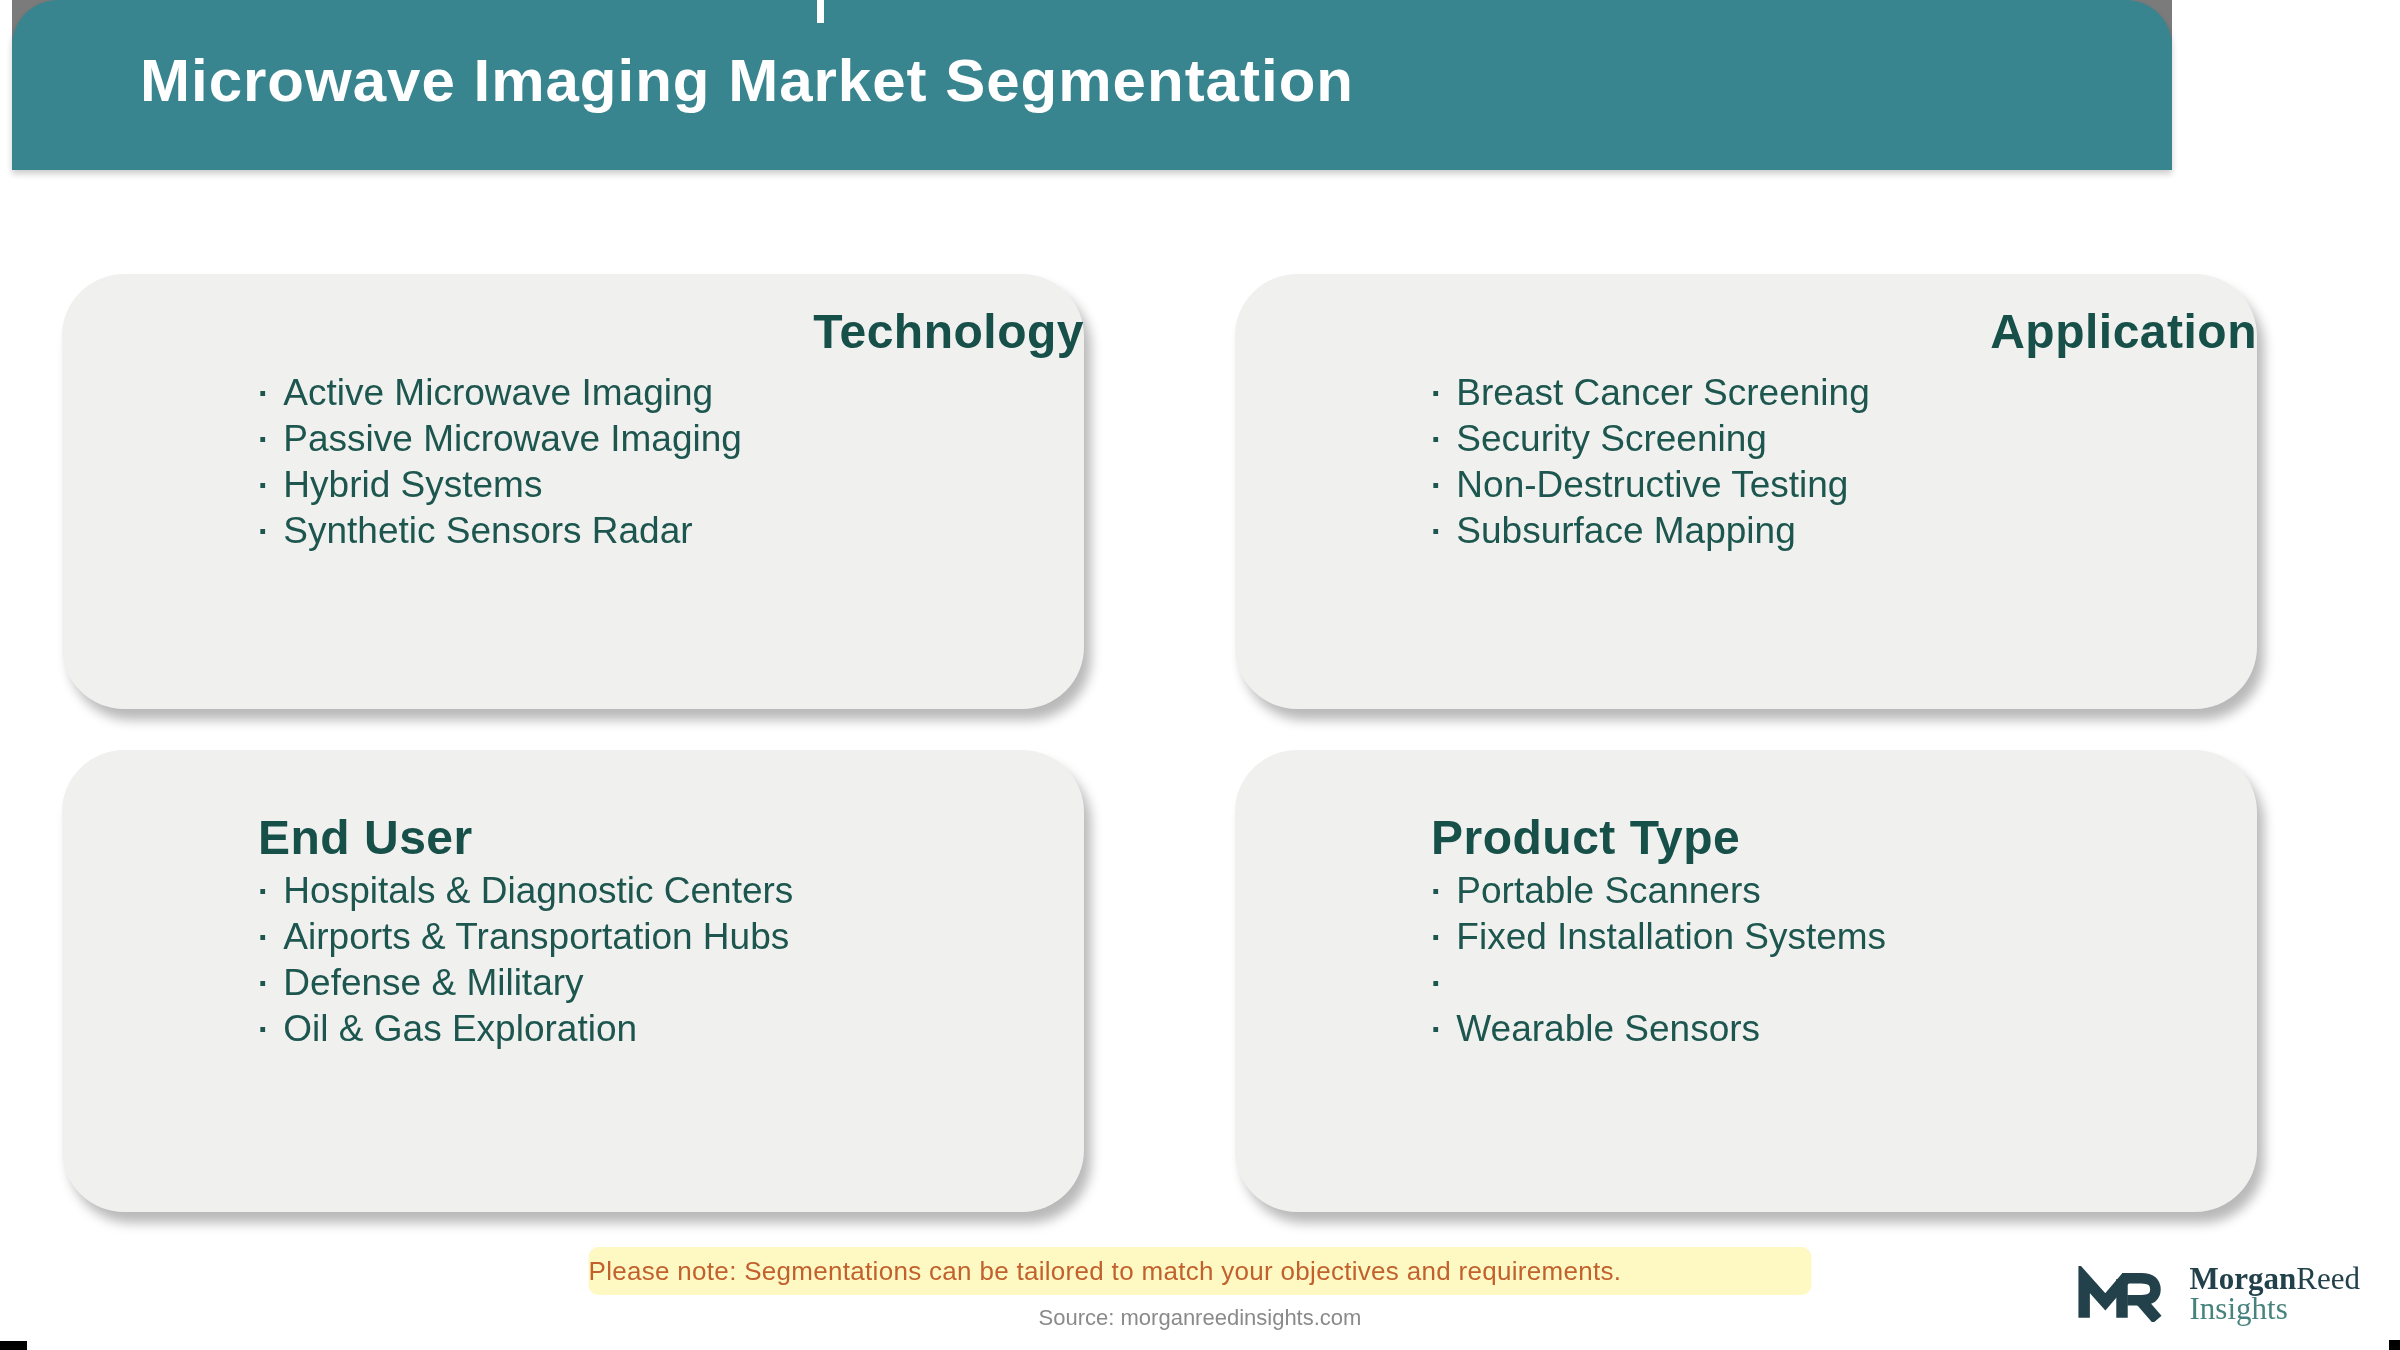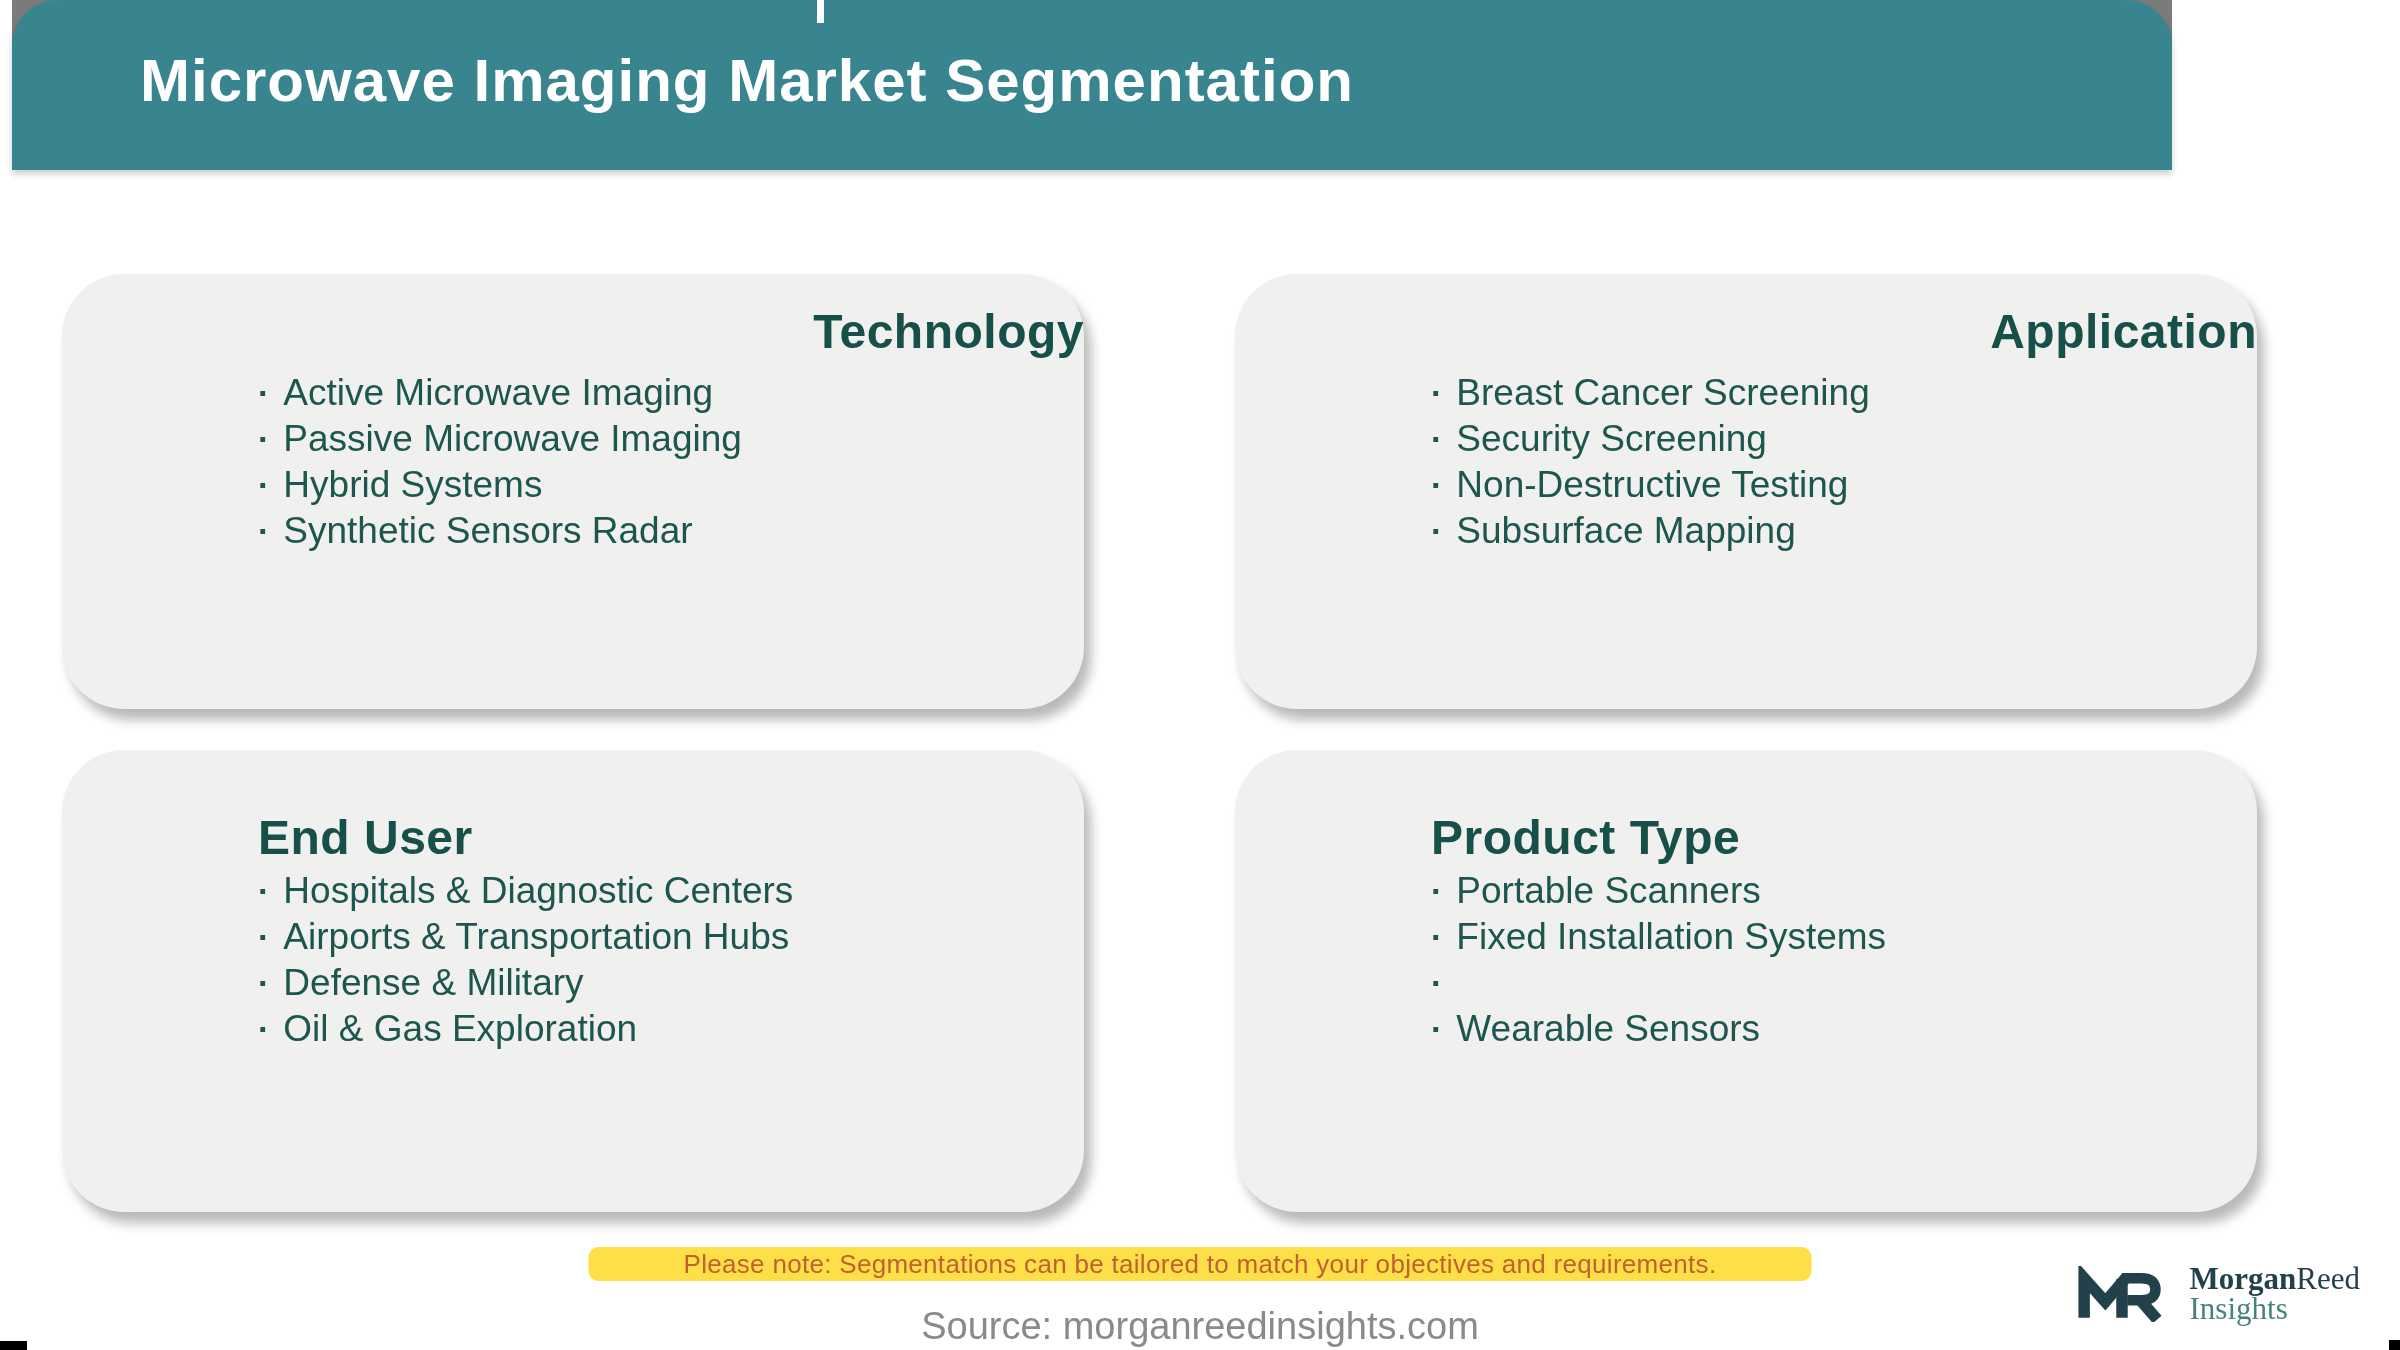--- a/index.html
+++ b/index.html
@@ -68,9 +68,9 @@
   
   .note-banner{
     position:absolute;left:50%;top:1247px;transform:translateX(-50%);
-    height:34px;width:1223px;
-    background:#fde047;border-radius:10px;
-    display:flex;align-items:center;justify-content:center;
+    height:48px;width:1223px;
+    background:#fef9c3;border-radius:10px;
+    display:flex;align-items:center;
     box-sizing:border-box;
   }
   .note-text{color:#c2612e;font-size:26px;letter-spacing:0.3px;}

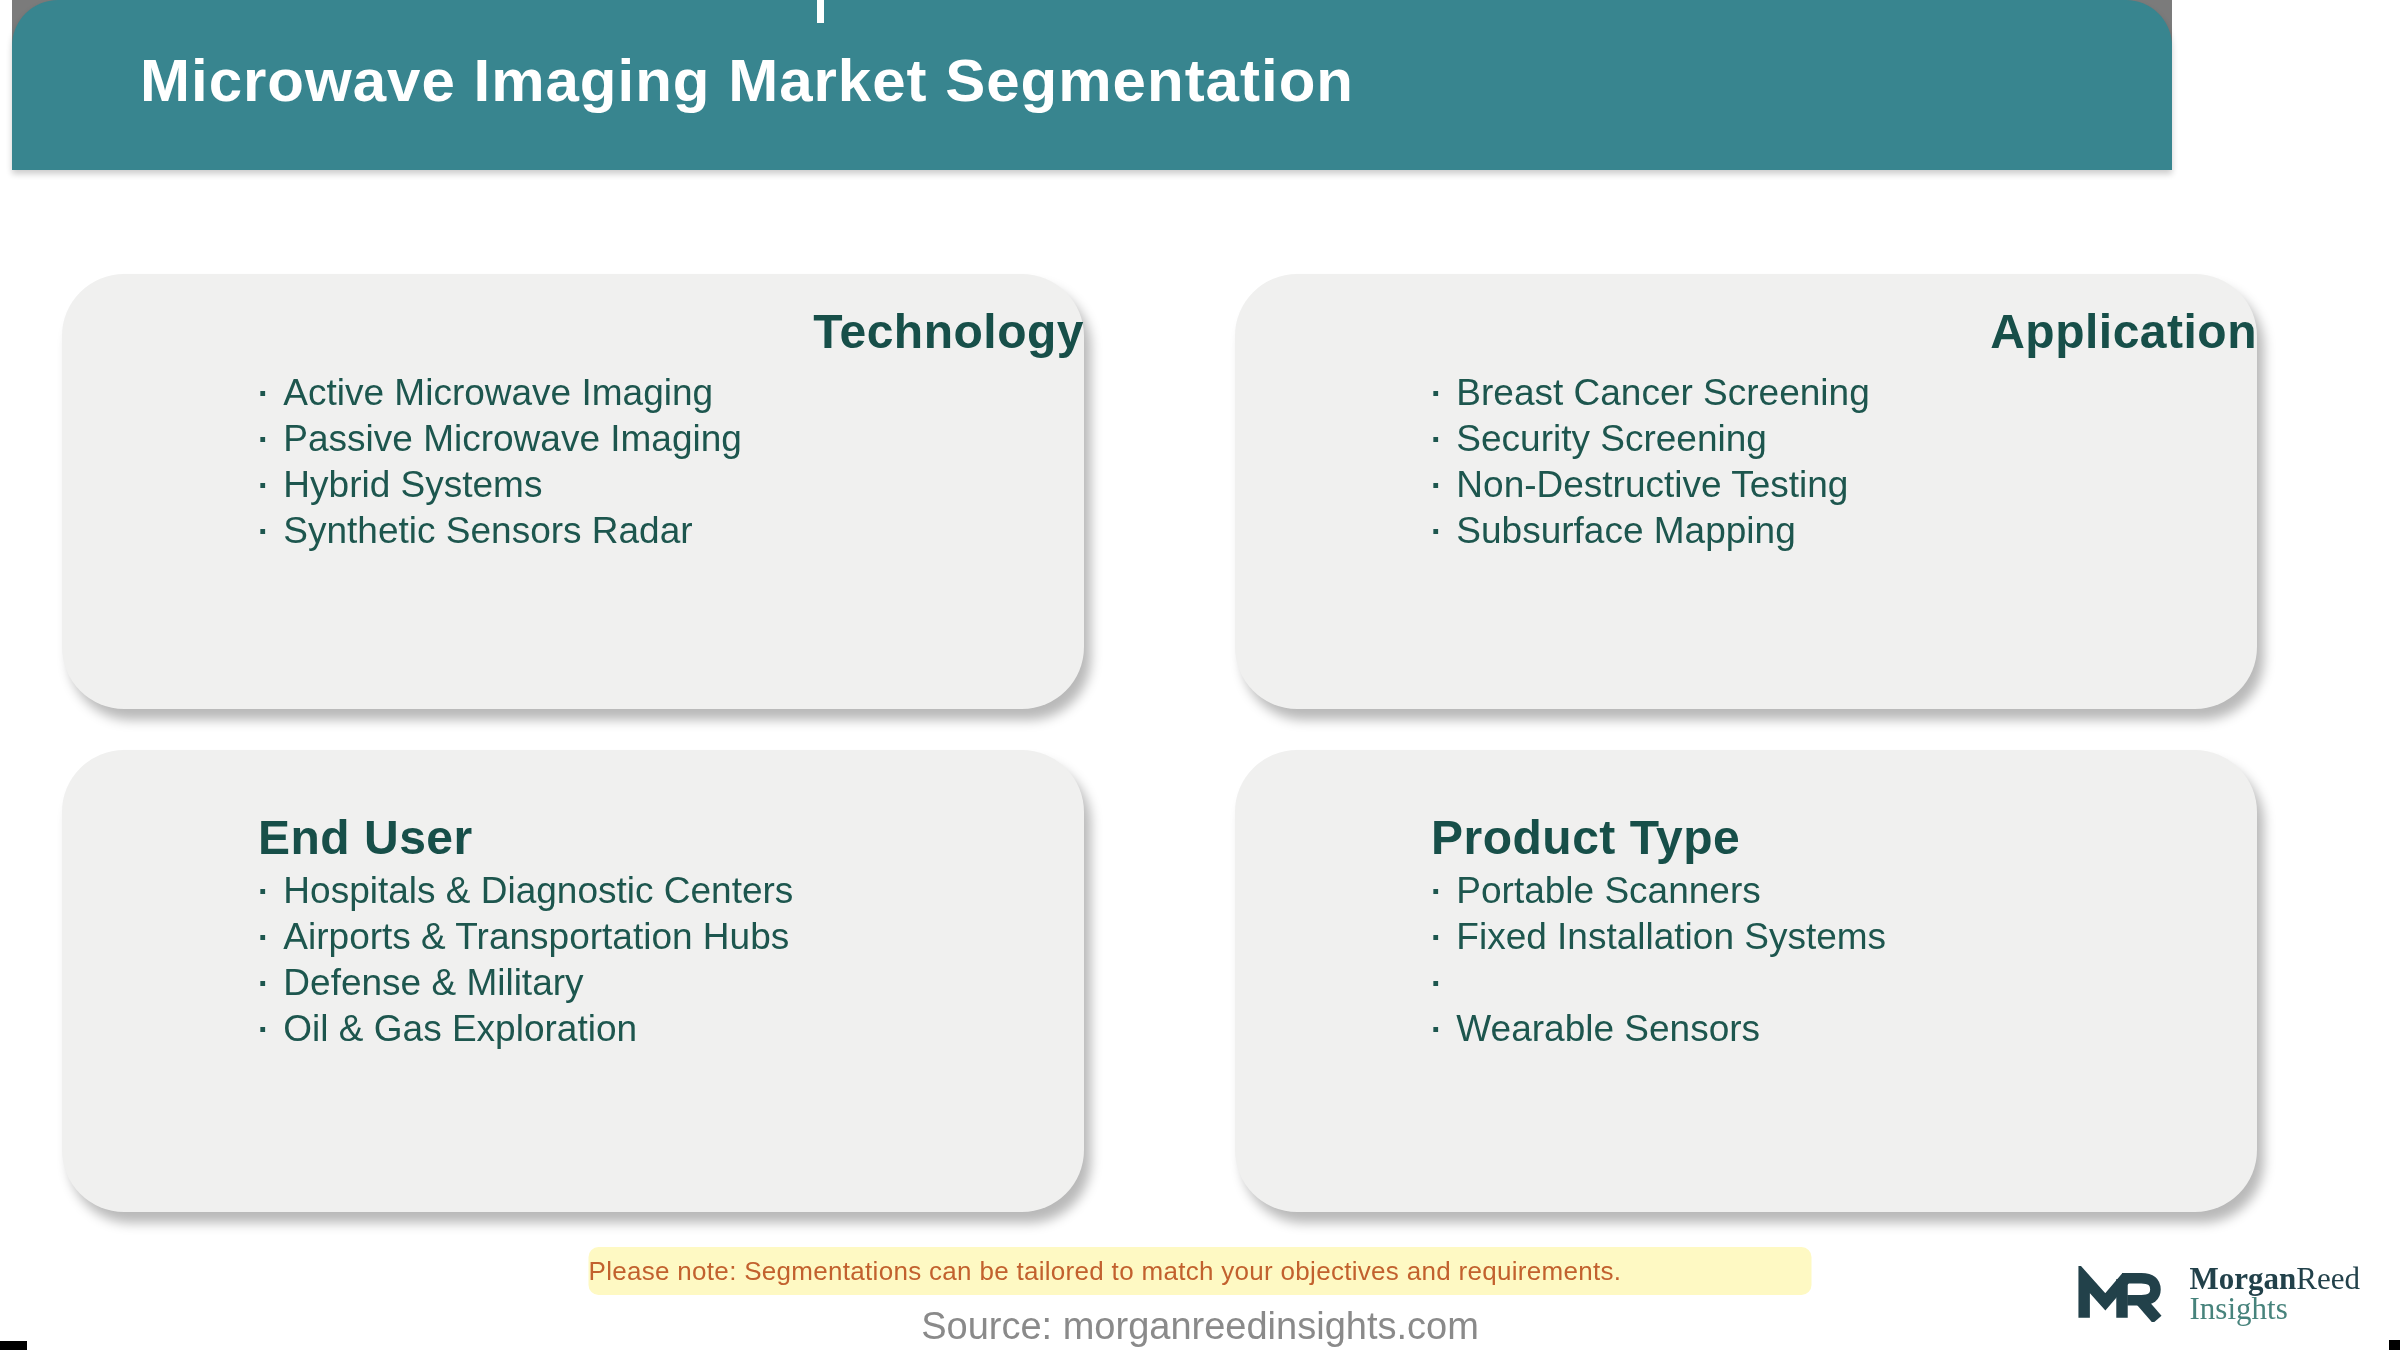--- a/index.html
+++ b/index.html
@@ -76,7 +76,7 @@
   .note-text{color:#c2612e;font-size:26px;letter-spacing:0.3px;}
   .source-text{
     position:absolute;left:50%;top:1305px;transform:translateX(-50%);
-    color:#8a8a8a;font-size:38px;white-space:nowrap;
+    color:#8a8a8a;font-size:22px;white-space:nowrap;
   }
 
   

